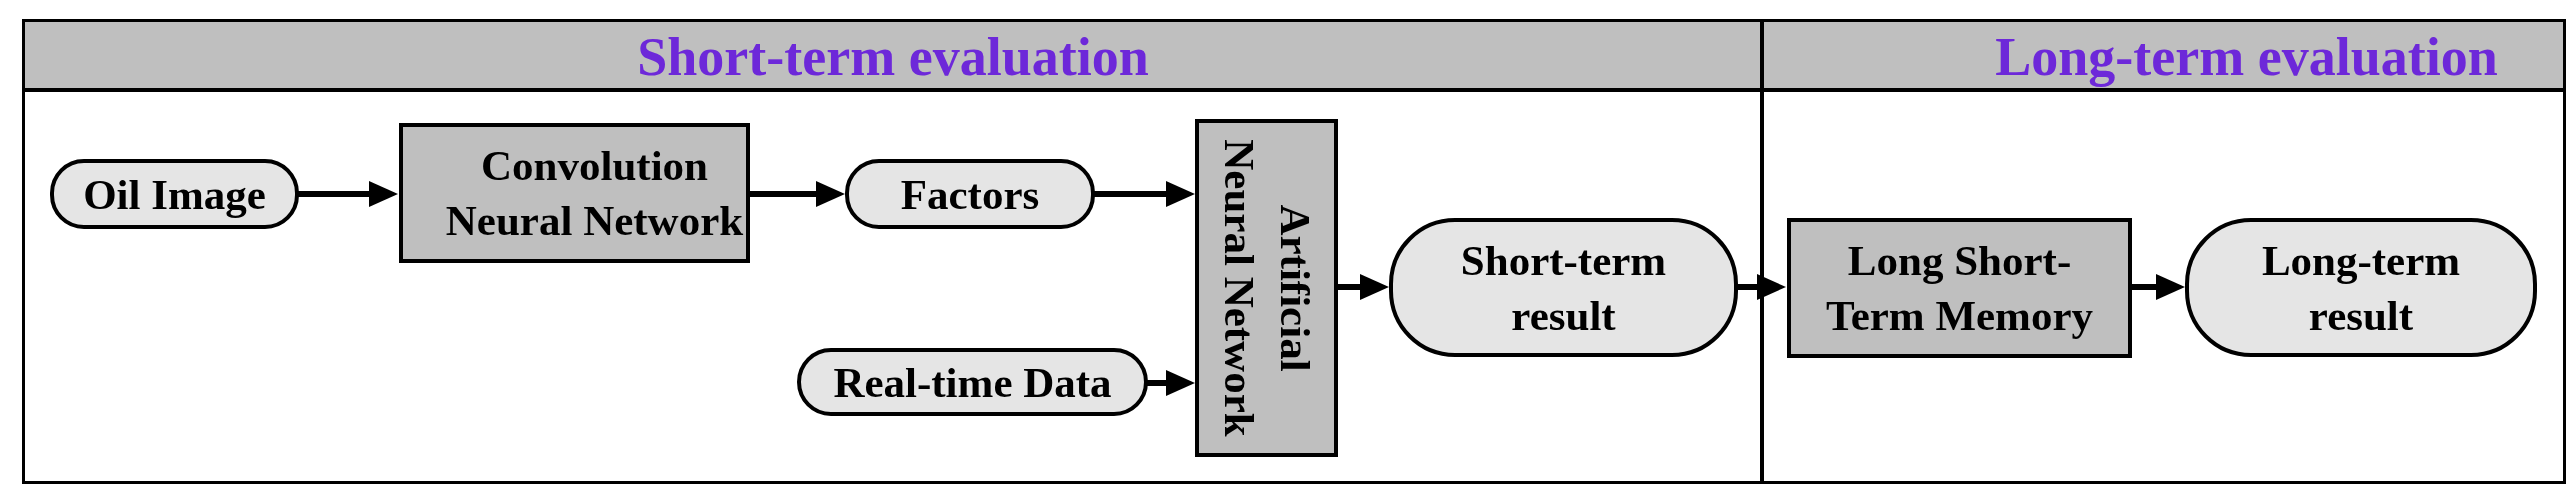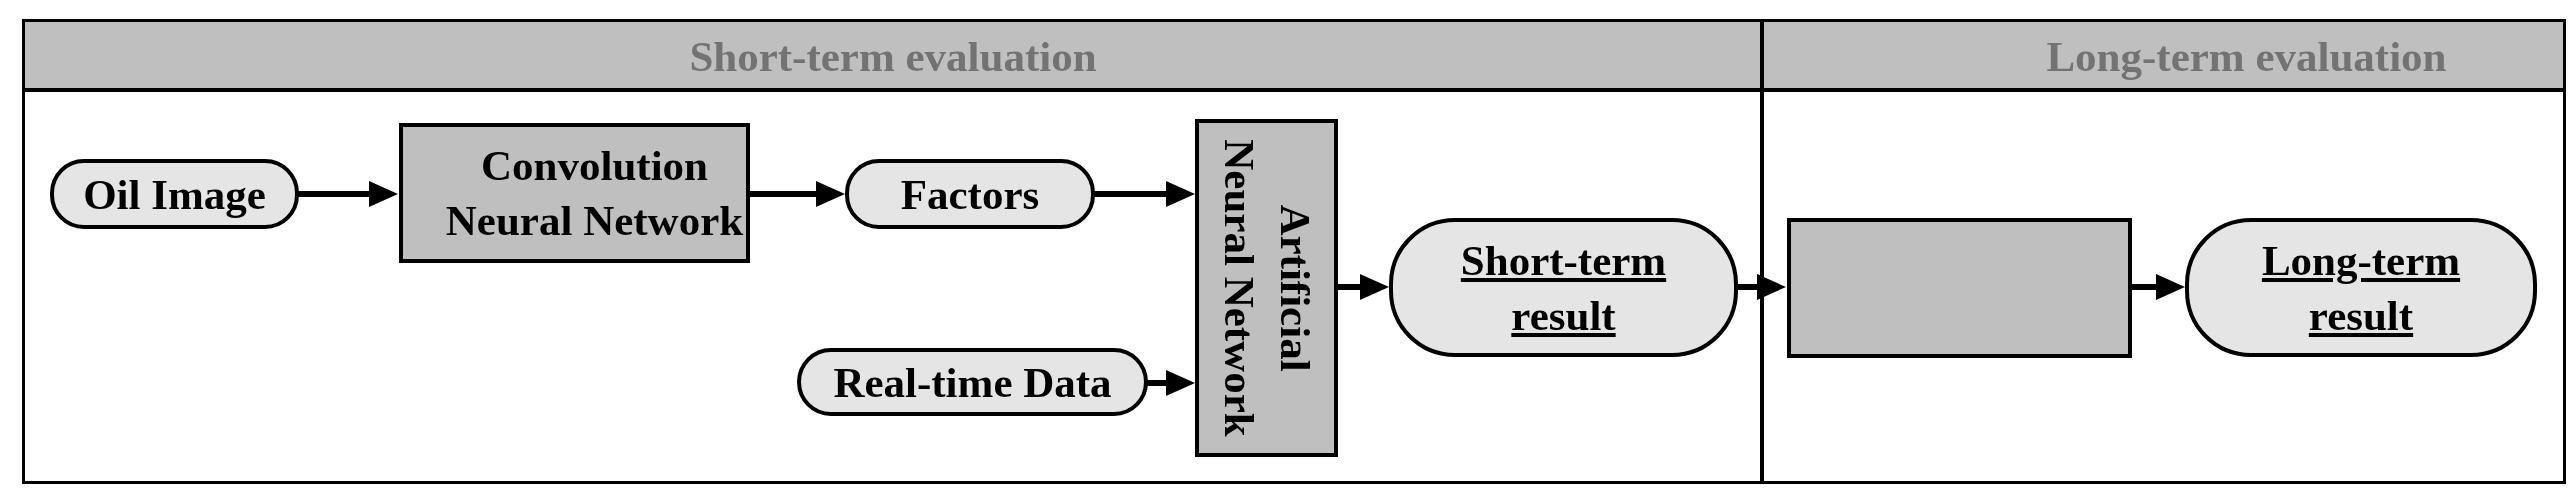--- a/index.html
+++ b/index.html
@@ -44,8 +44,8 @@
     align-items: center;
     justify-content: center;
     font-weight: bold;
-    font-size: 43px;
-    color: #737373;
+    font-size: 54px;
+    color: #6d28d9;
     white-space: nowrap;
   }
   .node {

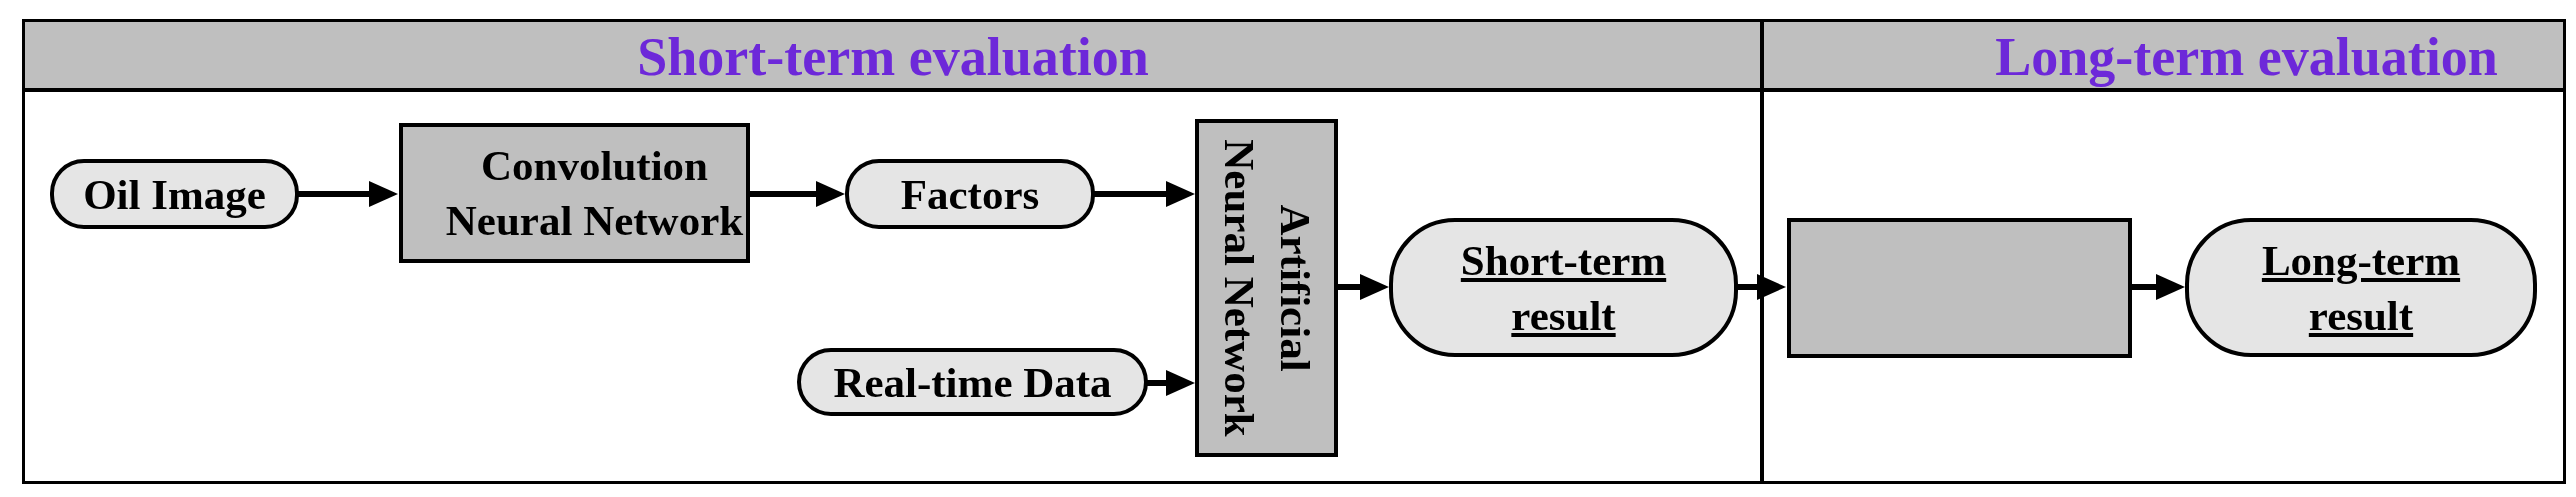--- a/index.html
+++ b/index.html
@@ -64,7 +64,7 @@
   }
   .node .lines span { display: block; }
   .pill   { border-radius: 34px; }
-  .bigpill{ border-radius: 66px; text-decoration: underline; }
+  .bigpill{ border-radius: 66px; }
   .white-fill { background: #e5e5e5; }
   .gray-fill  { background: #bfbfbf; }
   .arrow-shaft {

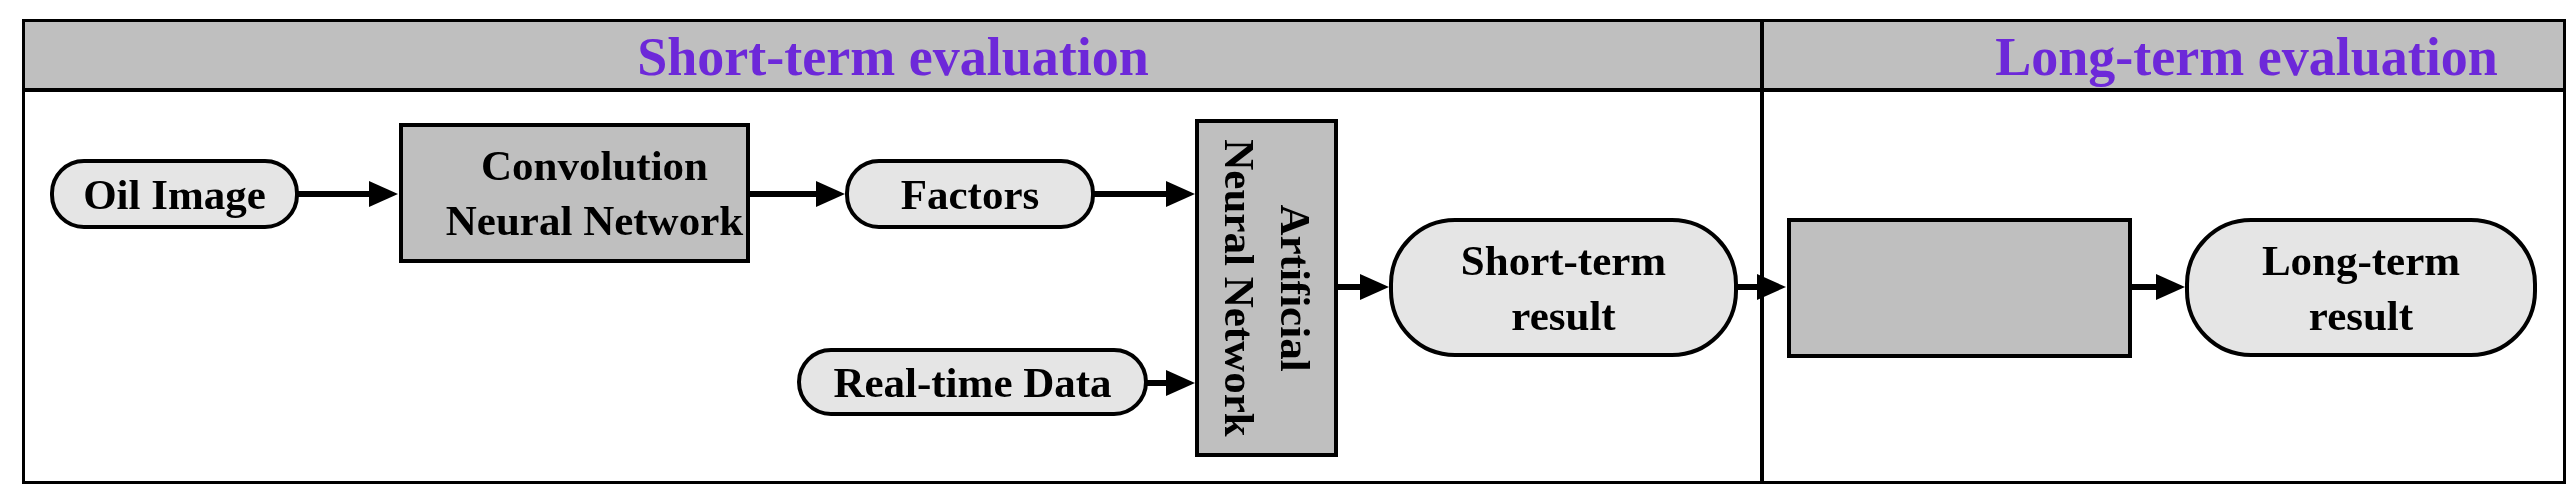--- a/index.html
+++ b/index.html
@@ -174,6 +174,7 @@
 
   <div class="node gray-fill" style="left:1787px; top:218px; width:345px; height:140px;">
     <div class="lines">
+      <span>Long Short-</span>
     </div>
   </div>
 

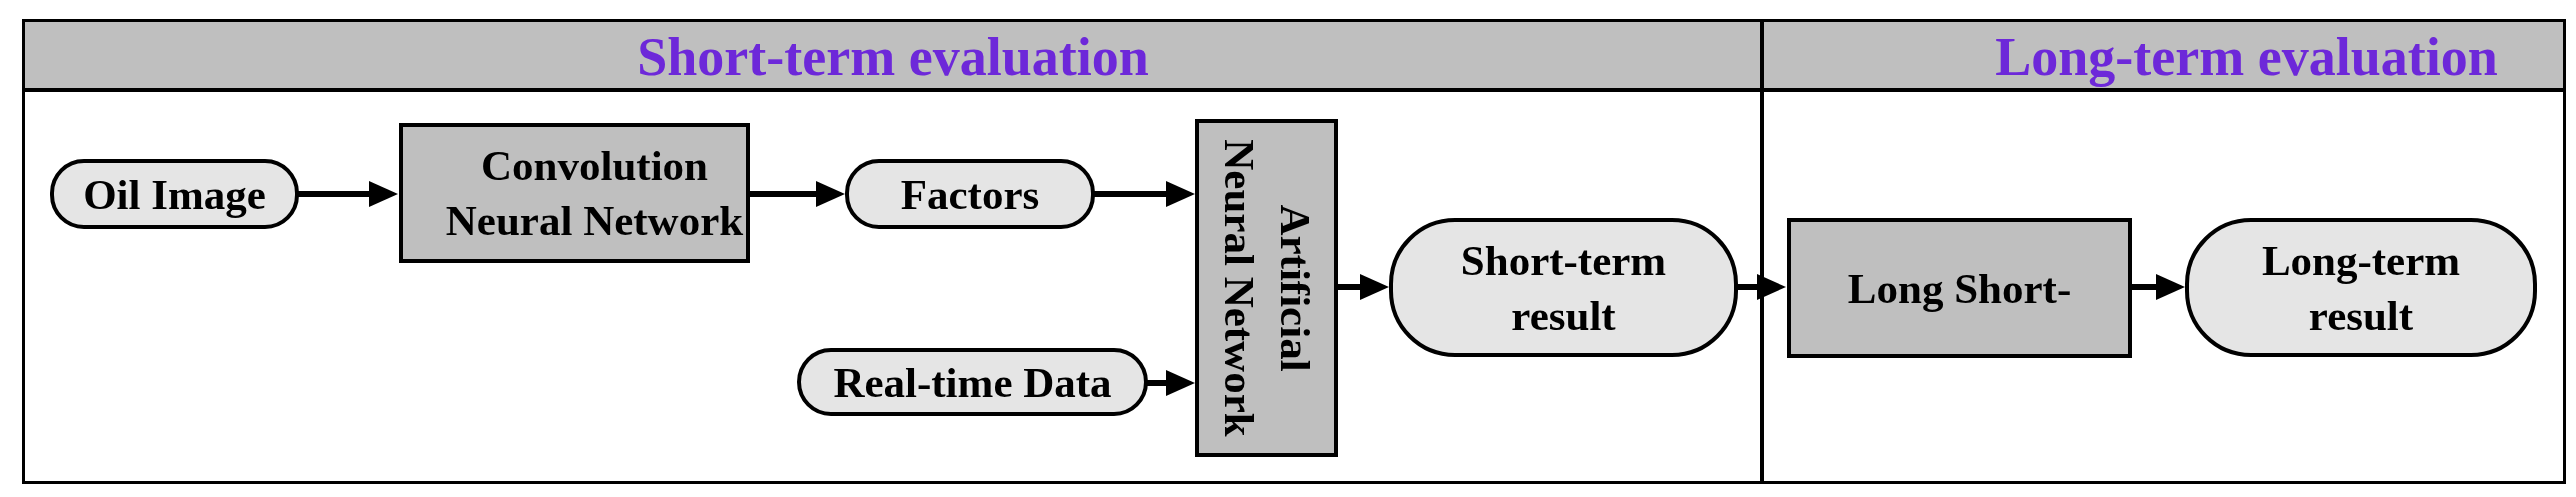--- a/index.html
+++ b/index.html
@@ -175,6 +175,7 @@
   <div class="node gray-fill" style="left:1787px; top:218px; width:345px; height:140px;">
     <div class="lines">
       <span>Long Short-</span>
+      <span>Term Memory</span>
     </div>
   </div>
 

